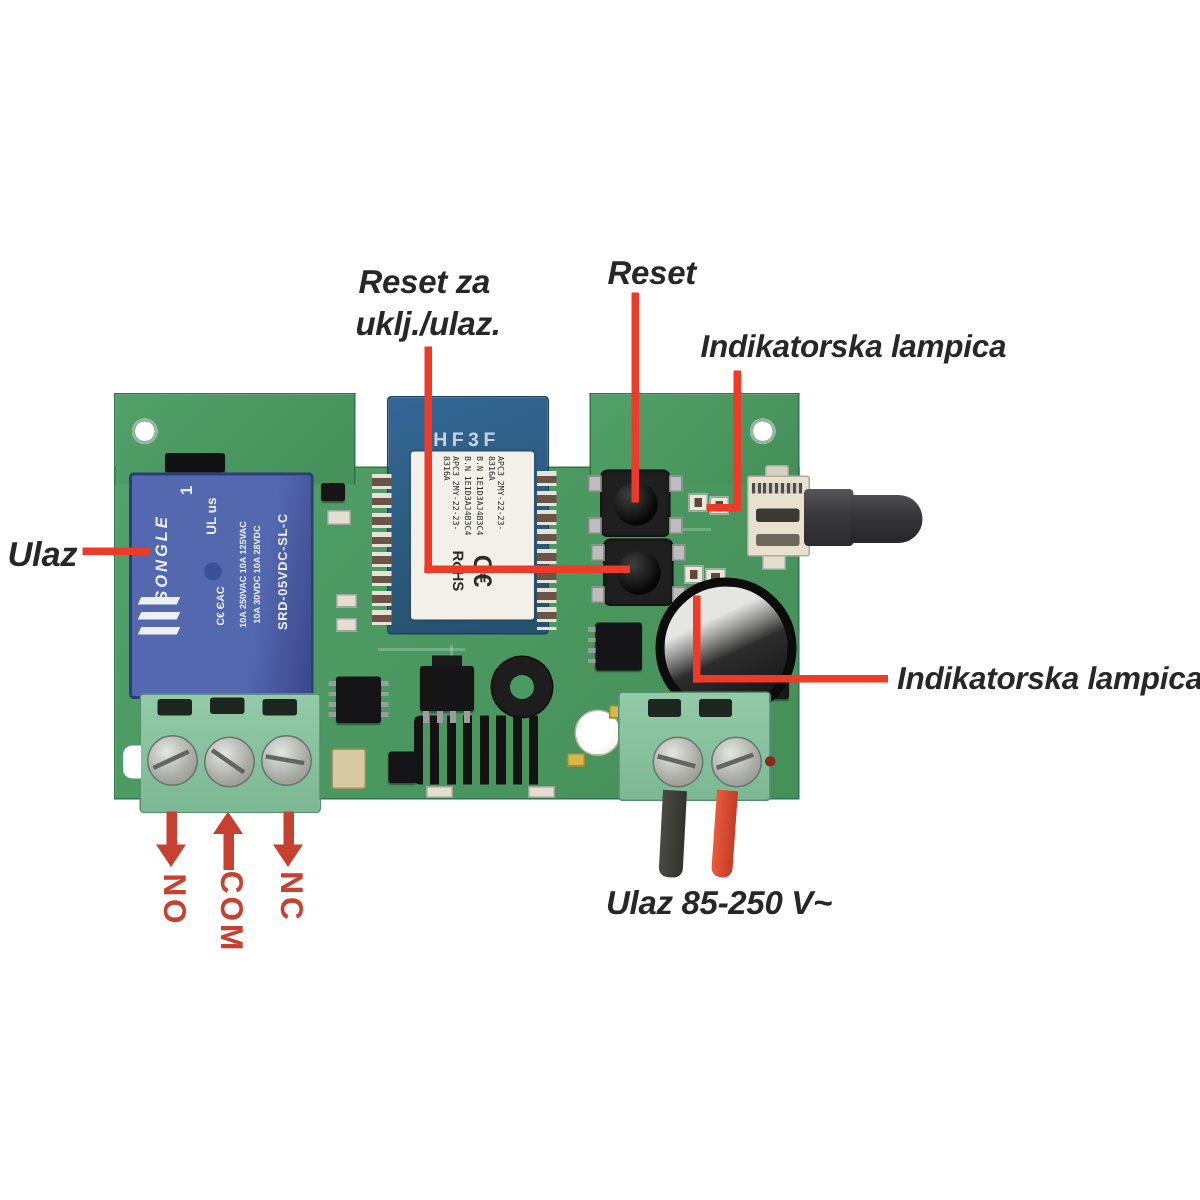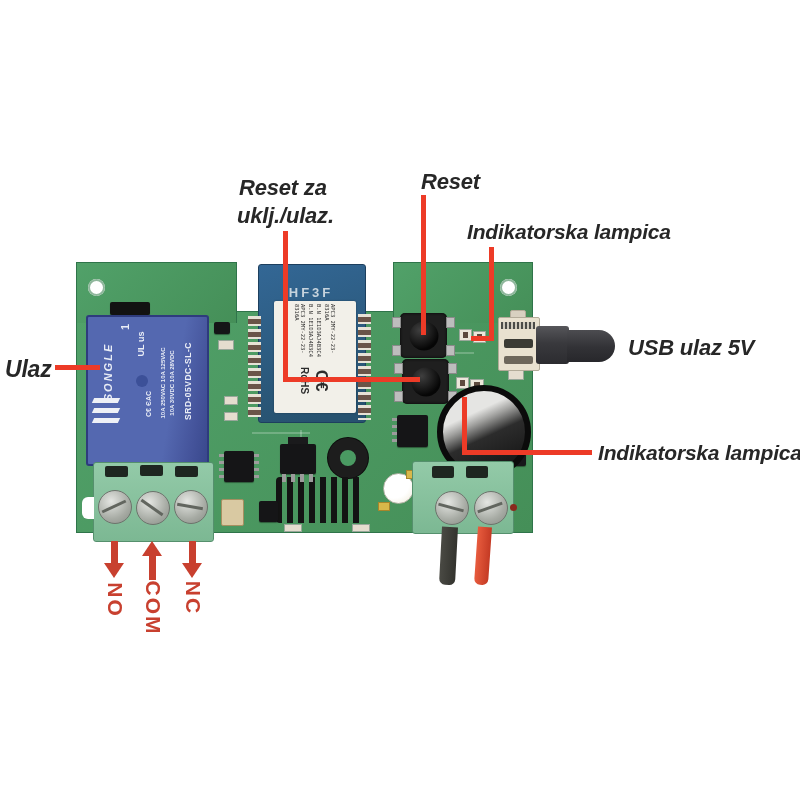--- a/index.html
+++ b/index.html
@@ -211,7 +211,7 @@
 
   <div class="lbl" style="left:239px;top:175px;">Reset za</div>
   <div class="lbl" style="left:237px;top:203px;">uklj./ulaz.</div>
-  <div class="lbl" style="left:421px;top:169px;text-align:center;">Reset</div>
+  <div class="lbl" style="left:405px;top:169px;text-align:center;">Reset</div>
   <div class="lbl small" style="left:467px;top:220px;">Indikatorska lampica</div>
   <div class="lbl" style="left:628px;top:335px;">USB ulaz 5V</div>
   <div class="lbl small" style="left:598px;top:441px;">Indikatorska lampica</div>

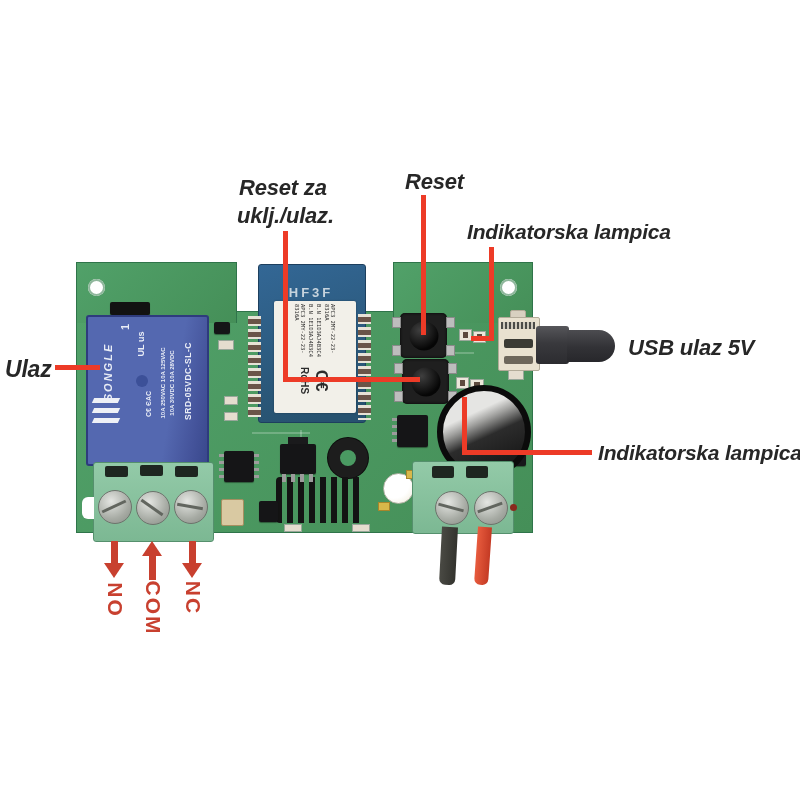--- a/index.html
+++ b/index.html
@@ -213,7 +213,6 @@
   <div class="lbl" style="left:237px;top:203px;">uklj./ulaz.</div>
   <div class="lbl" style="left:405px;top:169px;text-align:center;">Reset</div>
   <div class="lbl small" style="left:467px;top:220px;">Indikatorska lampica</div>
-  <div class="lbl" style="left:628px;top:335px;">USB ulaz 5V</div>
   <div class="lbl small" style="left:598px;top:441px;">Indikatorska lampica</div>
   <div class="lbl" style="left:5px;top:356px;font-size:23px;">Ulaz</div>
 

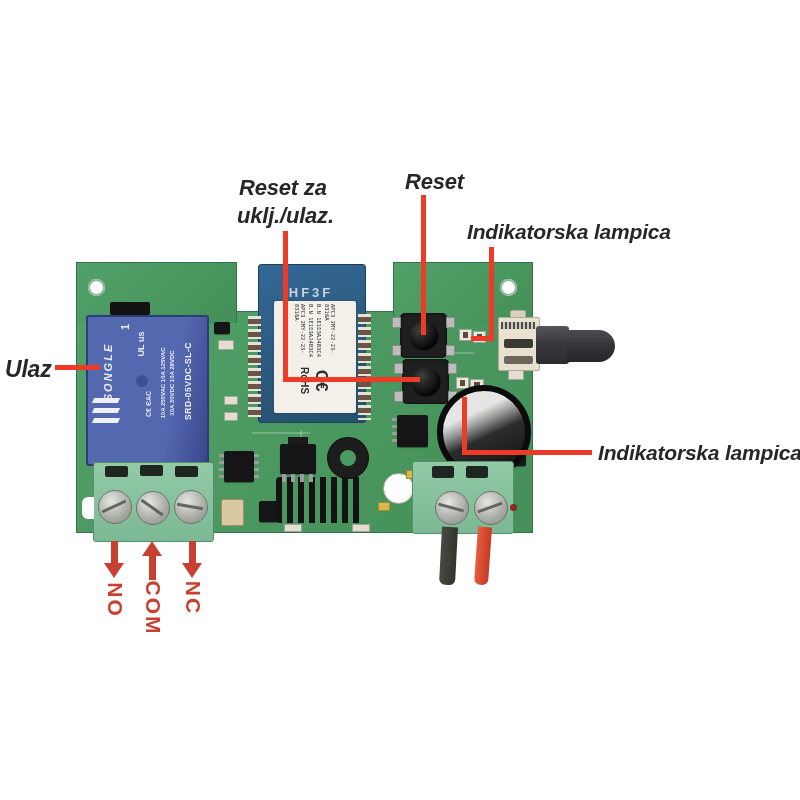--- a/index.html
+++ b/index.html
@@ -215,6 +215,7 @@
   <div class="lbl small" style="left:467px;top:220px;">Indikatorska lampica</div>
   <div class="lbl small" style="left:598px;top:441px;">Indikatorska lampica</div>
   <div class="lbl" style="left:5px;top:356px;font-size:23px;">Ulaz</div>
+  <div class="lbl" style="left:404px;top:589px;">Ulaz 85-250 V~</div>
 
   <div class="shaft" style="left:111px;top:541px;width:7px;height:23px;"></div>
   <div class="head down" style="left:104px;top:563px;"></div>

